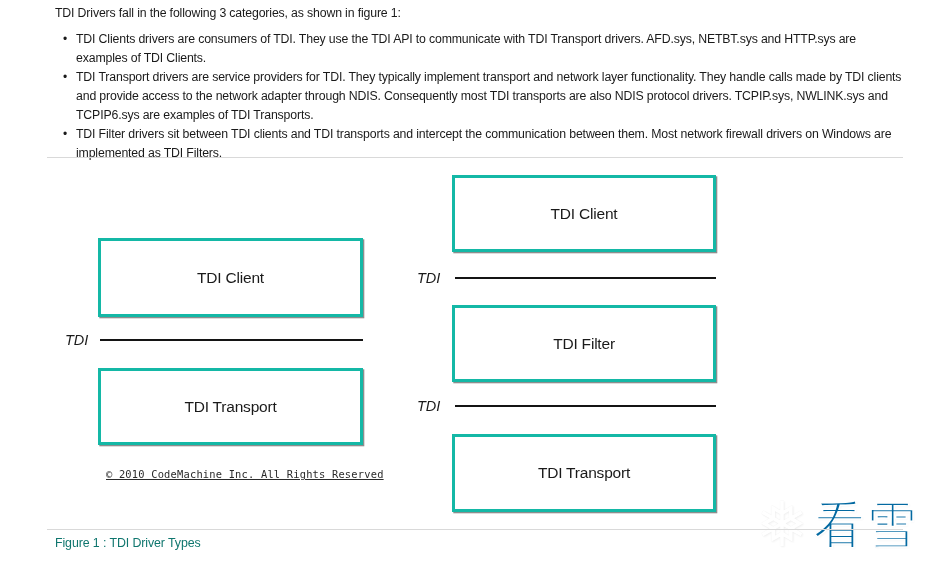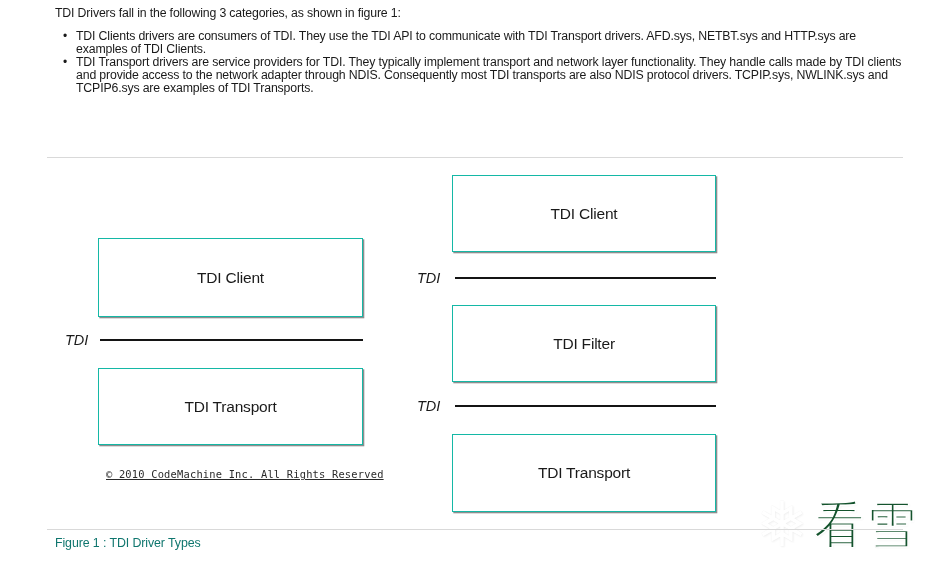--- a/index.html
+++ b/index.html
@@ -39,7 +39,7 @@
     position: relative;
     padding-left: 29px;
     font-size: 12.3px;
-    line-height: 13px;
+    line-height: 19px;
     letter-spacing: -0.15px;
     margin-bottom: 0px;
   }

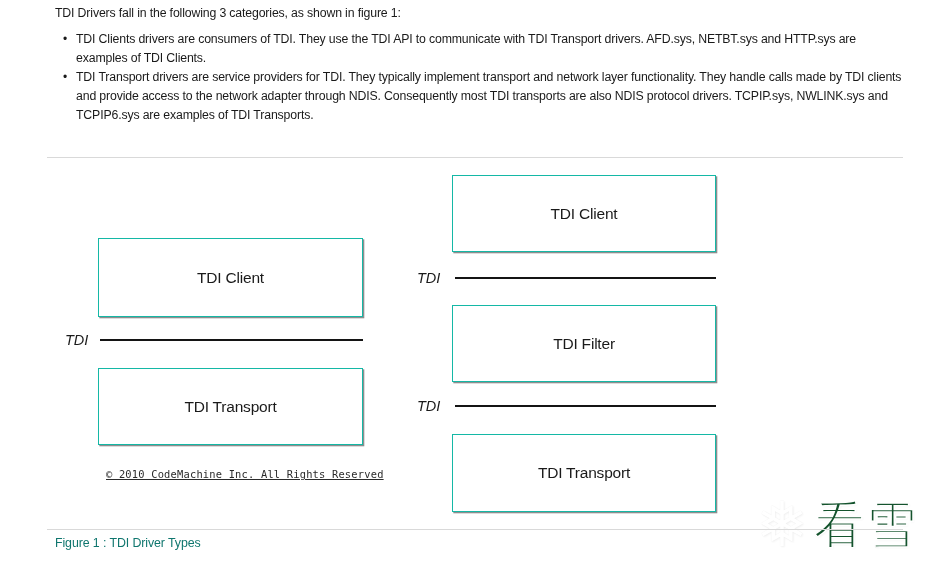--- a/index.html
+++ b/index.html
@@ -174,6 +174,7 @@
   <ul class="bullets">
     <li>TDI Clients drivers are consumers of TDI. They use the TDI API to communicate with TDI Transport drivers. AFD.sys, NETBT.sys and HTTP.sys are examples of TDI Clients.</li>
     <li>TDI Transport drivers are service providers for TDI. They typically implement transport and network layer functionality. They handle calls made by TDI clients and provide access to the network adapter through NDIS. Consequently most TDI transports are also NDIS protocol drivers. TCPIP.sys, NWLINK.sys and TCPIP6.sys are examples of TDI Transports.</li>
+    <li>TDI Filter drivers sit between TDI clients and TDI transports and intercept the communication between them. Most network firewall drivers on Windows are implemented as TDI Filters.</li>
   </ul>
 </div>
 

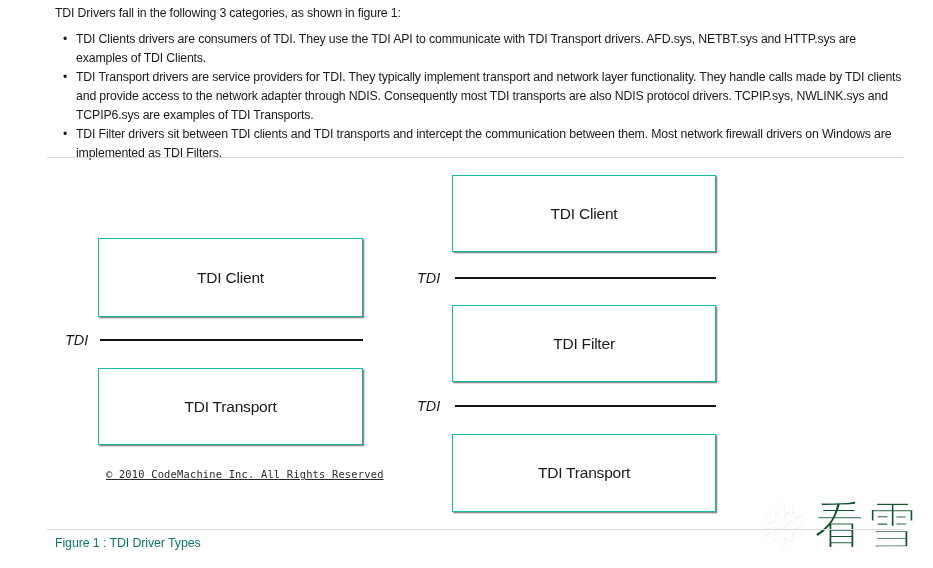--- a/index.html
+++ b/index.html
@@ -75,7 +75,7 @@
     position: absolute;
     box-sizing: border-box;
     background: #ffffff;
-    border: 1px solid #14b8a6;
+    border: 3px solid #14b8a6;
     box-shadow: 1.3px 1.3px 0 0 #8d8d8d;
     display: flex;
     align-items: center;

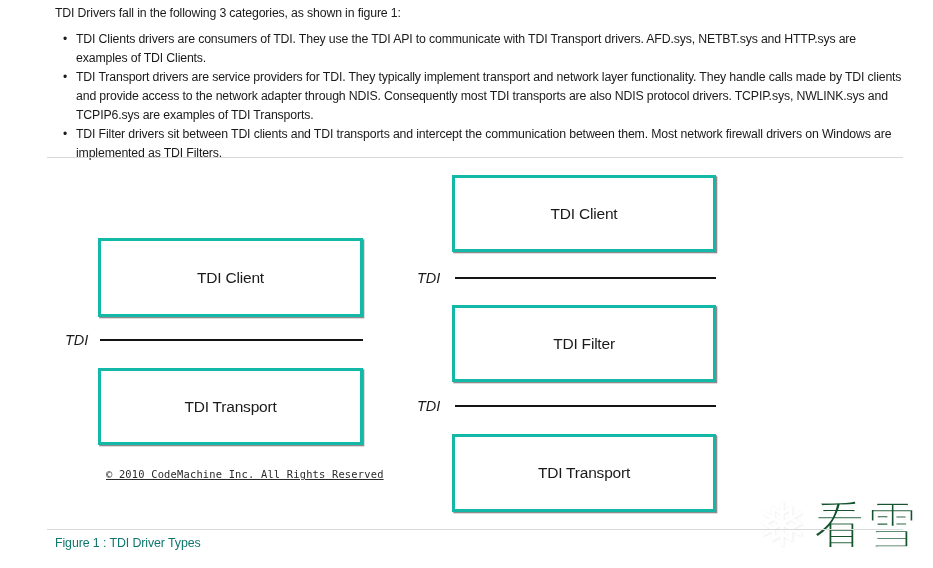--- a/index.html
+++ b/index.html
@@ -159,7 +159,7 @@
   .wm-text {
     font-size: 50px;
     line-height: 1;
-    color: #14532d;
+    color: #0369a1;
     letter-spacing: 2px;
     text-shadow: 0 0 1px rgba(0,0,0,0.07), 1px 1px 2px rgba(0,0,0,0.05);
     font-family: "DejaVu Sans", sans-serif;

